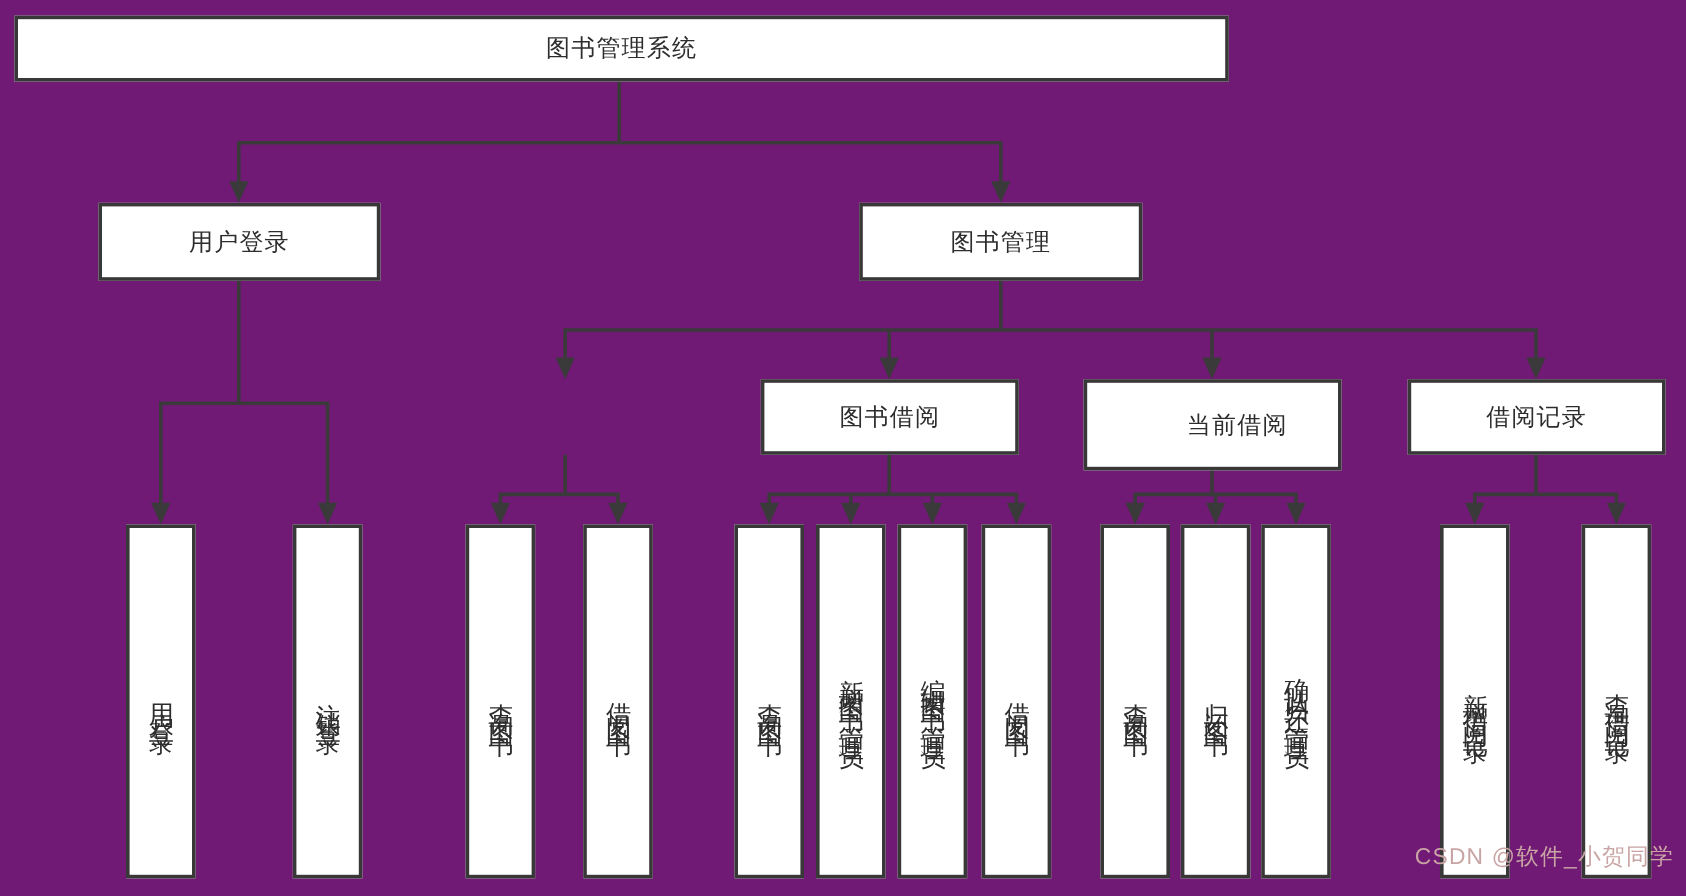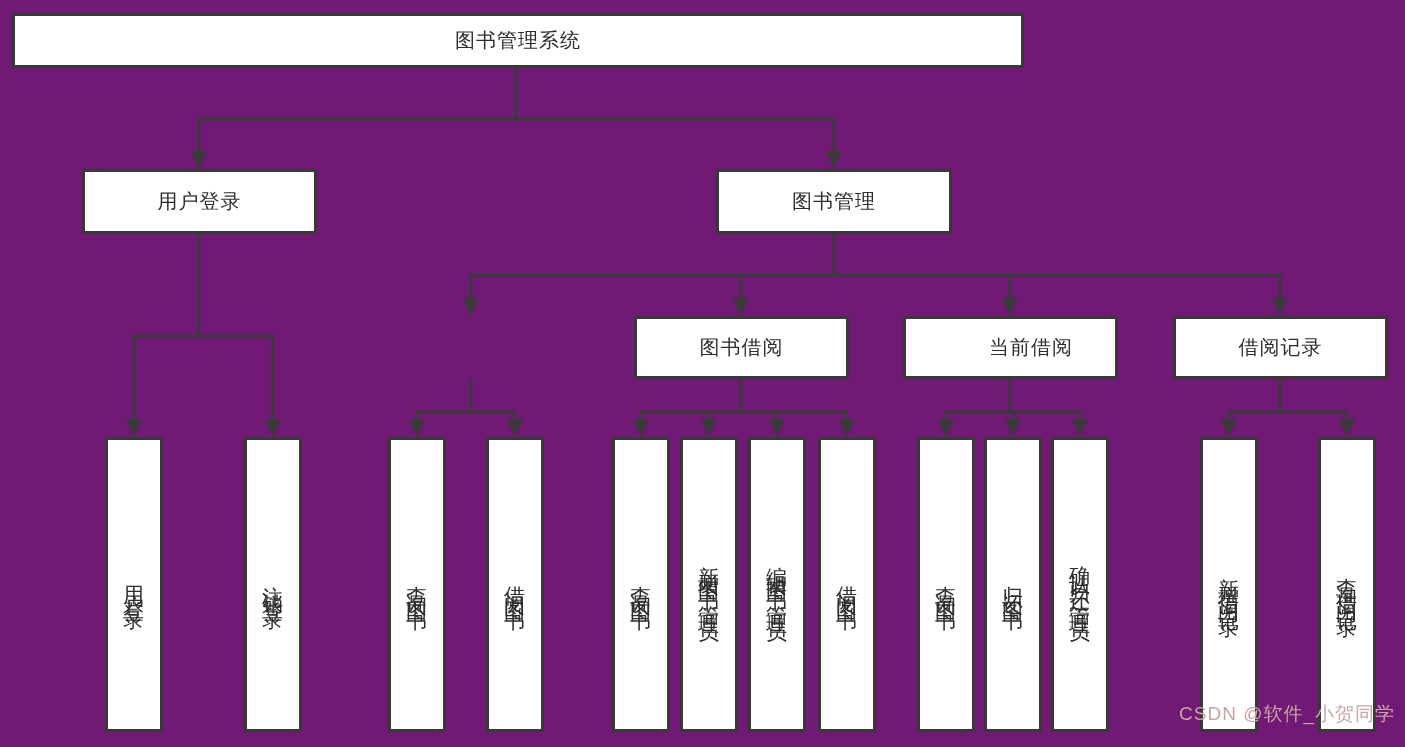--- a/index.html
+++ b/index.html
@@ -105,7 +105,7 @@
   <div class="box h-box" style="left:634px; top:316px; width:215px; height:63px;">
     <span>图书借阅</span>
   </div>
-  <div class="box h-box" style="left:903px; top:316px; width:215px; height:63px;padding-left:41px;">
+  <div class="box h-box" style="left:903px; top:316px; width:215px; height:76px;padding-left:41px;">
     <span>当前借阅</span>
   </div>
   <div class="box h-box" style="left:1173px; top:316px; width:215px; height:63px;">

